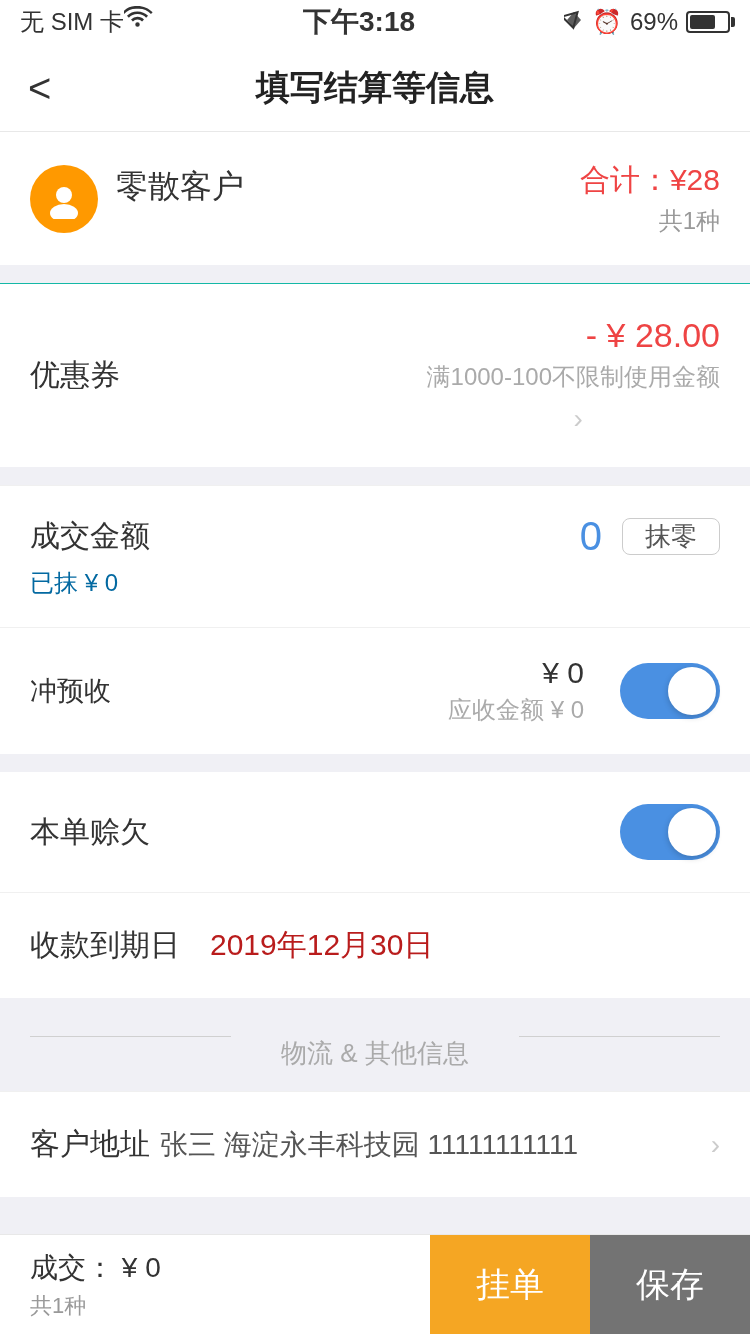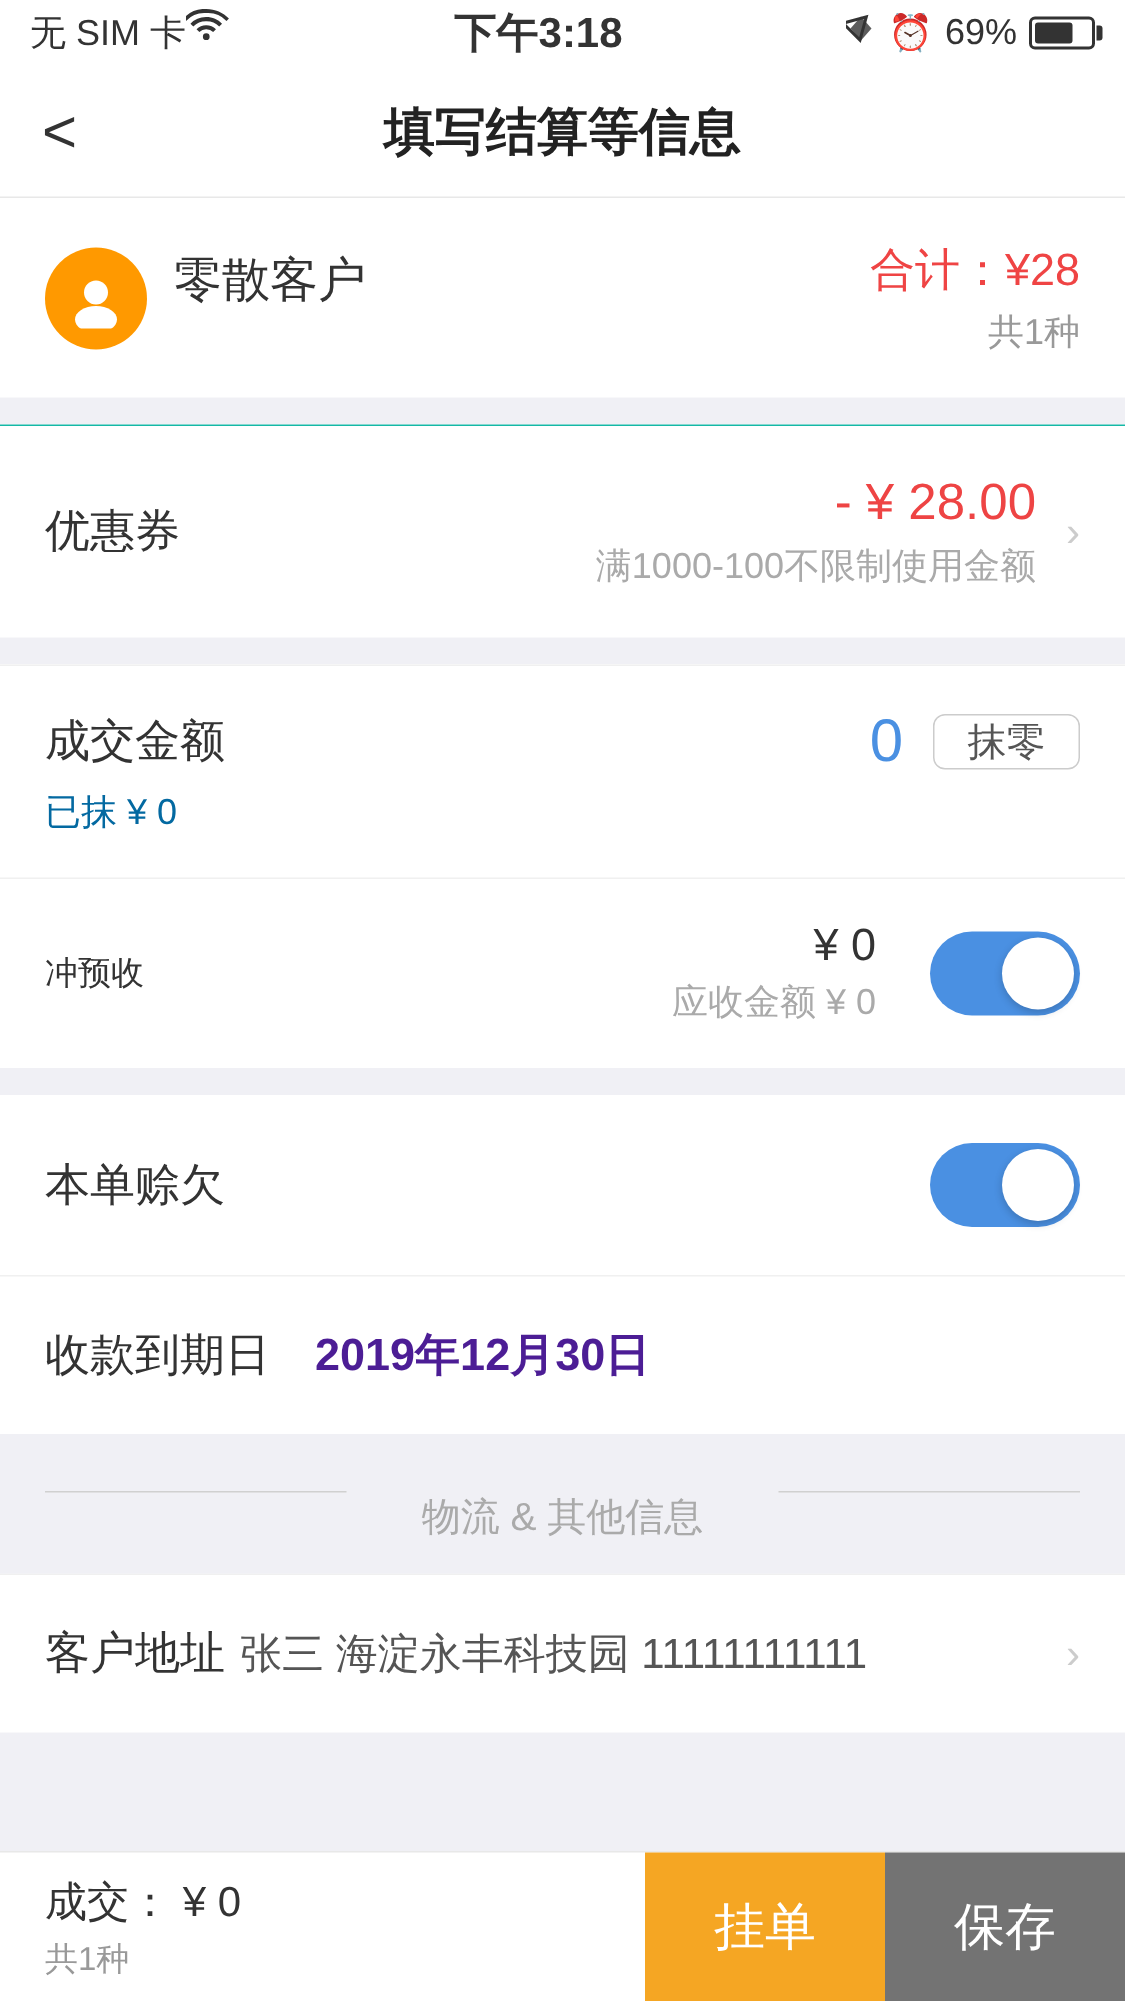--- a/index.html
+++ b/index.html
@@ -97,7 +97,7 @@
     .row-value-red { font-size: 34px; color: #e44; font-weight: 500; }
     .row-sub { font-size: 24px; color: #aaa; margin-top: 6px; }
     .row-chevron { font-size: 28px; color: #ccc; margin-left: 10px; }
-    .row-right-inline { display: flex; align-items: center; gap: 10px; }
+    .row-right-inline { display: flex; align-items: center; gap: 10px; flex-direction: column; }
 
     
     .deal-row {

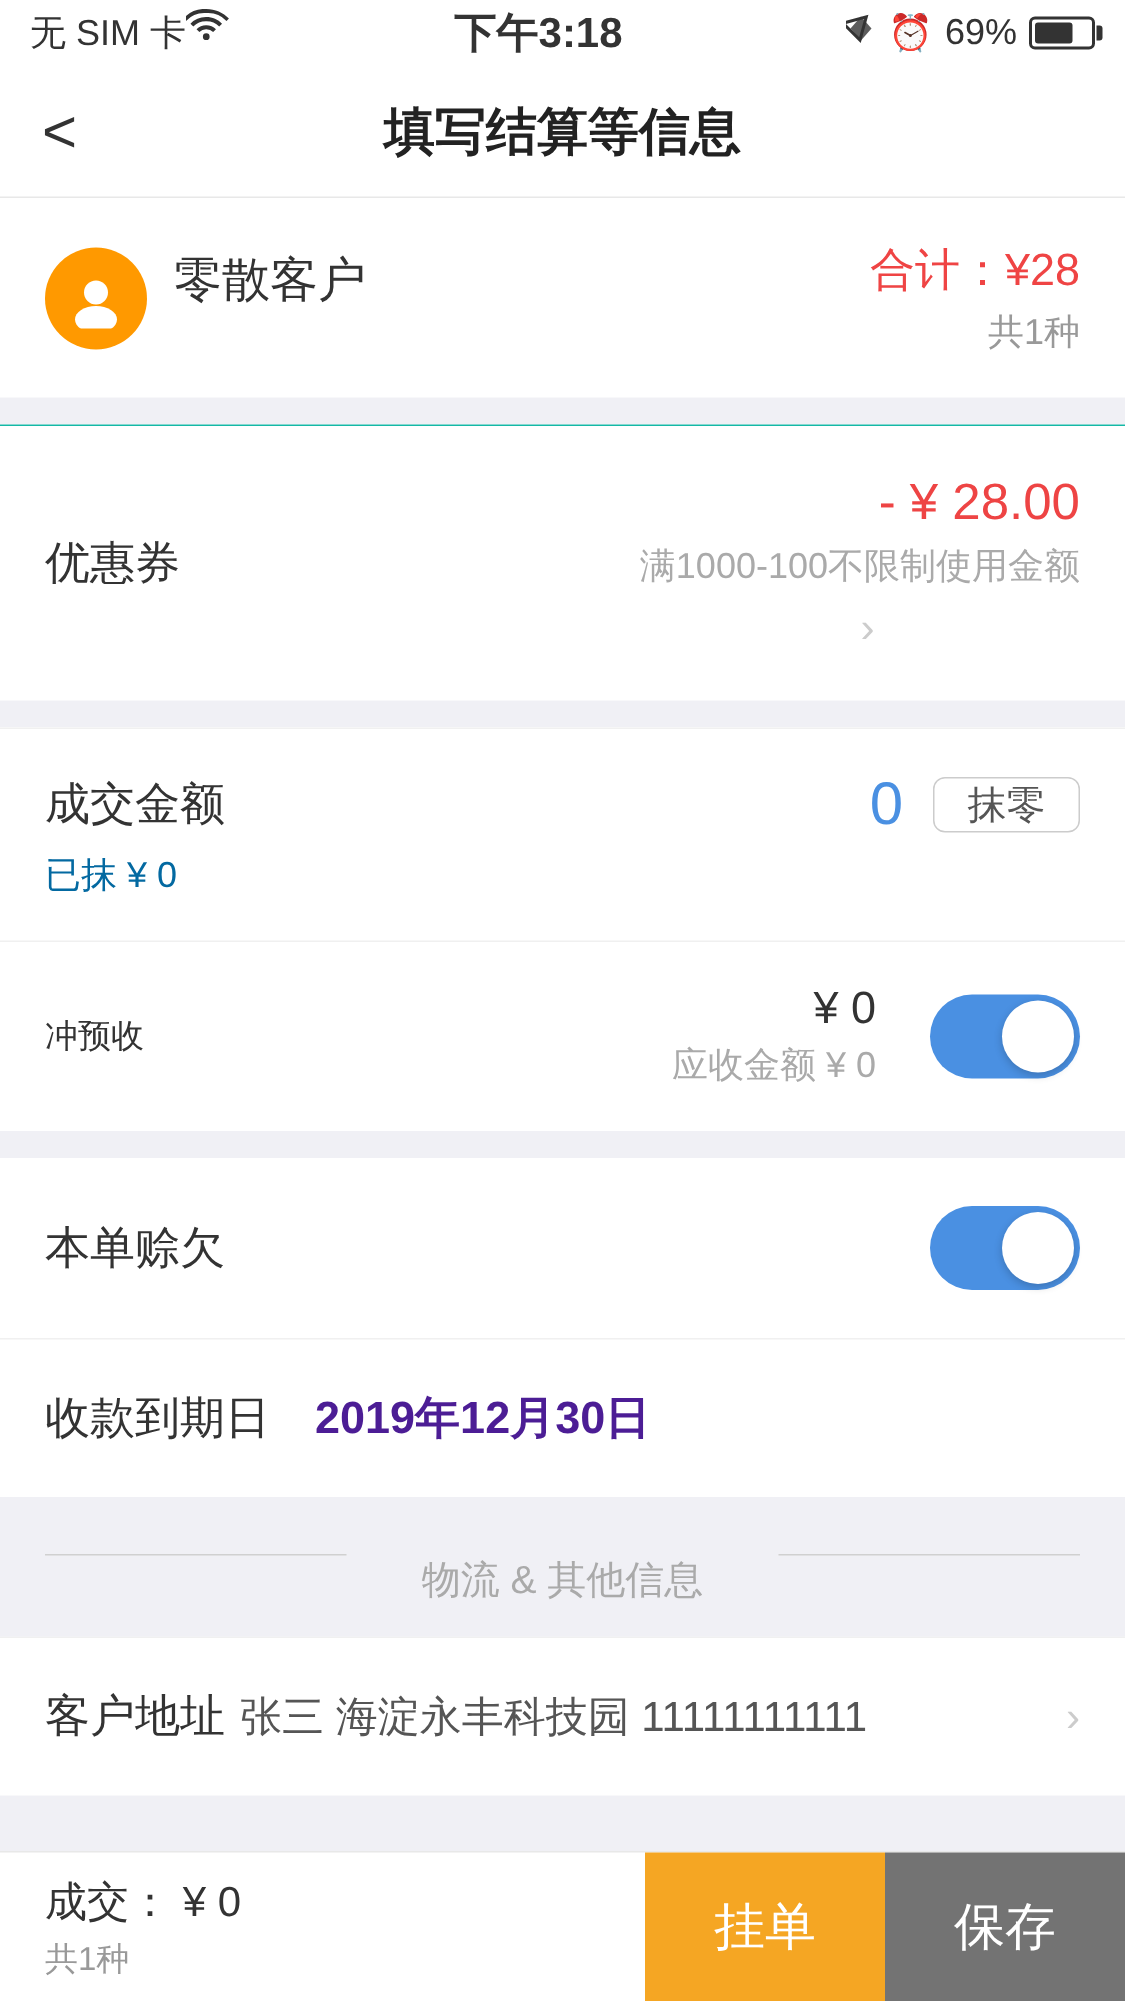--- a/index.html
+++ b/index.html
@@ -131,7 +131,7 @@
       align-items: center;
       justify-content: space-between;
     }
-    .prepay-label { font-size: 22px; color: #333; }
+    .prepay-label { font-size: 27px; color: #333; }
     .prepay-amounts { text-align: right; margin-right: 20px; }
     .prepay-main { font-size: 30px; color: #333; }
     .prepay-sub { font-size: 24px; color: #aaa; margin-top: 4px; }

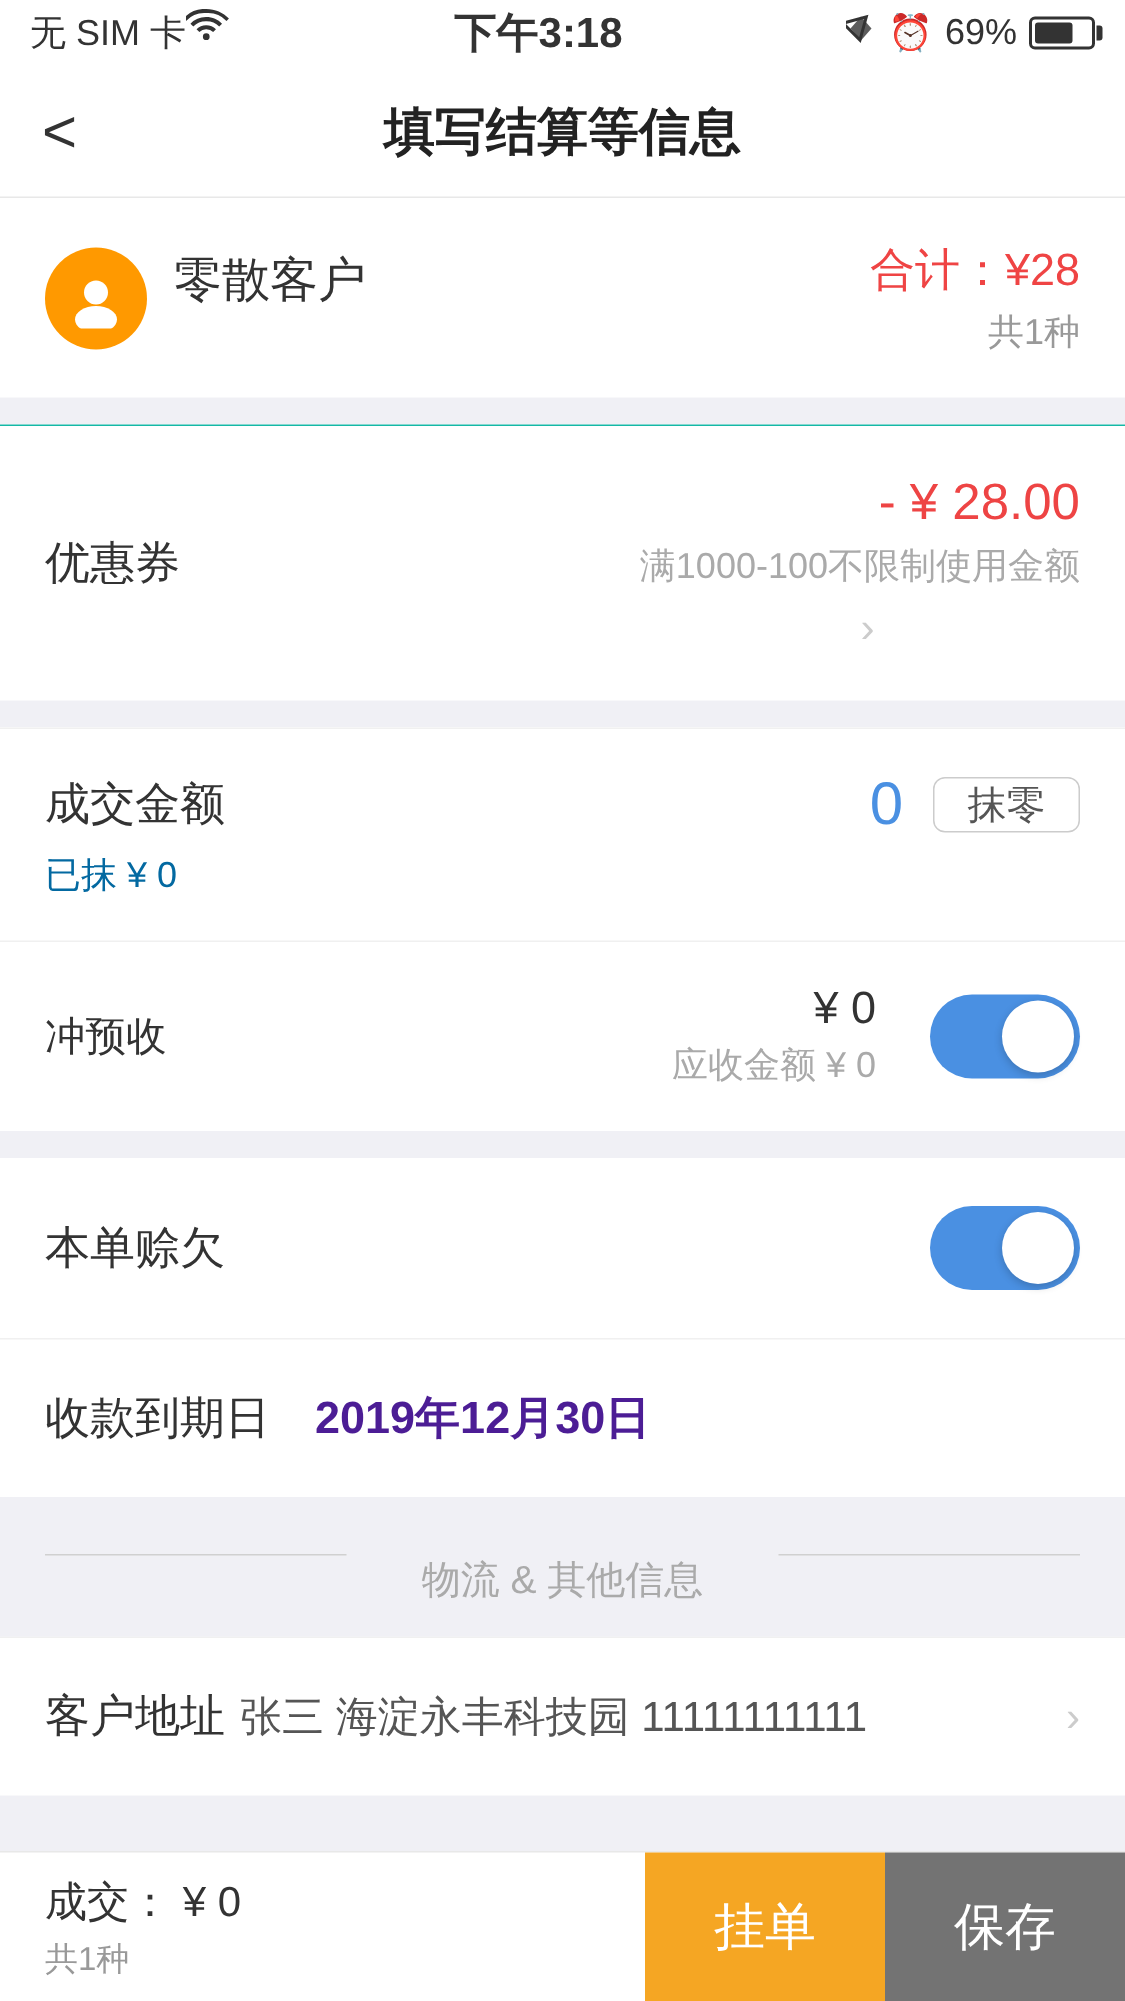--- a/index.html
+++ b/index.html
@@ -334,7 +334,7 @@
 
   <div class="due-row">
     <span class="row-label">收款到期日</span>
-    <span style="font-size:30px;color:#4c1d95;font-weight:bold;">2019年12月30日</span>
+    <span style="font-size:30px;color:#b91c1c;">2019年12月30日</span>
   </div>
 </div>
 

